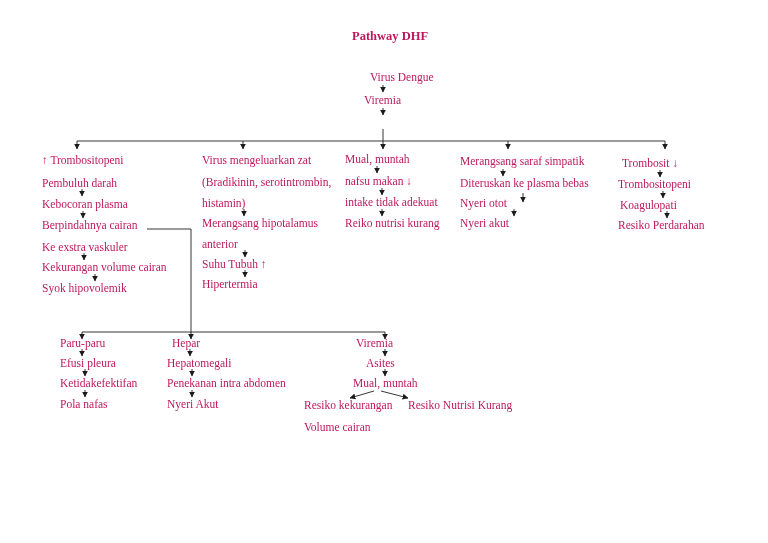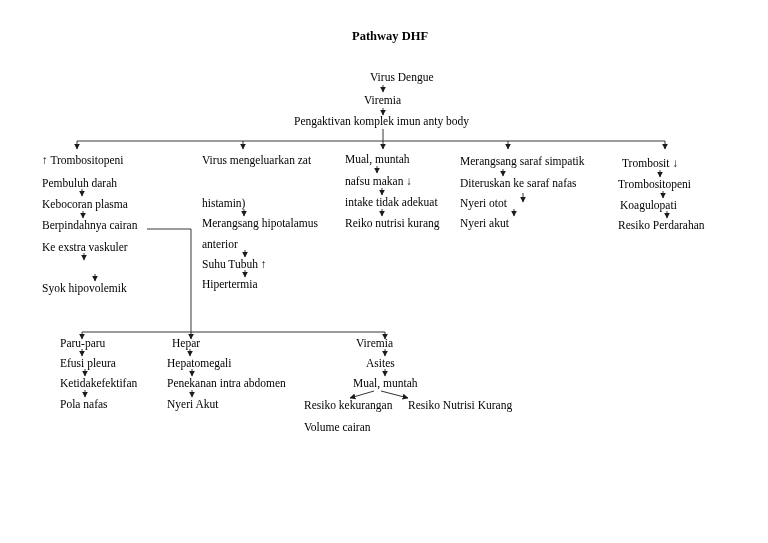--- a/index.html
+++ b/index.html
@@ -5,7 +5,7 @@
   html,body{margin:0;padding:0;background:#e9e9e9;}
   .canvas{
     position:relative;width:768px;height:543px;background:#ffffff;
-    font-family:"Liberation Serif","DejaVu Serif",serif;color:#000000;overflow:hidden;
+    font-family:"Liberation Serif","DejaVu Serif",serif;color:#be185d;overflow:hidden;
   }
   .nd{position:absolute;font-size:11.5px;line-height:13px;white-space:nowrap;}
   .bb{font-weight:normal;}

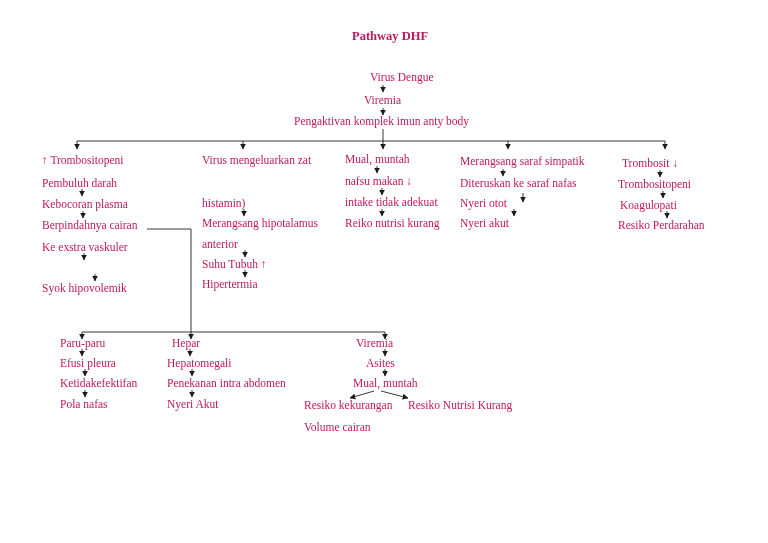--- a/index.html
+++ b/index.html
@@ -79,7 +79,6 @@
   <div class="nd ttl" style="left:352px;top:30px">Pathway DHF</div>
   <div class="nd" style="left:370px;top:71px">Virus Dengue</div>
   <div class="nd" style="left:364px;top:94px">Viremia</div>
-  <div class="nd" style="left:294px;top:115px">Pengaktivan komplek imun anty body</div>
 
   <div class="nd" style="left:42px;top:154px">↑ Trombositopeni</div>
   <div class="nd" style="left:42px;top:177px">Pembuluh darah</div>

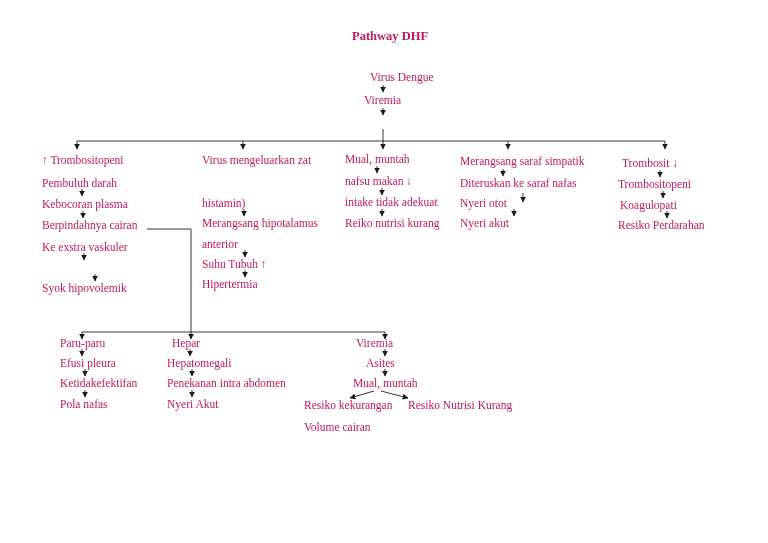--- a/index.html
+++ b/index.html
@@ -88,6 +88,7 @@
   <div class="nd bb" style="left:42px;top:282px">Syok hipovolemik</div>
 
   <div class="nd" style="left:202px;top:154px">Virus mengeluarkan zat</div>
+  <div class="nd" style="left:202px;top:176px">(Bradikinin, serotintrombin,</div>
   <div class="nd" style="left:202px;top:197px">histamin)</div>
   <div class="nd" style="left:202px;top:217px">Merangsang hipotalamus</div>
   <div class="nd" style="left:202px;top:238px">anterior</div>

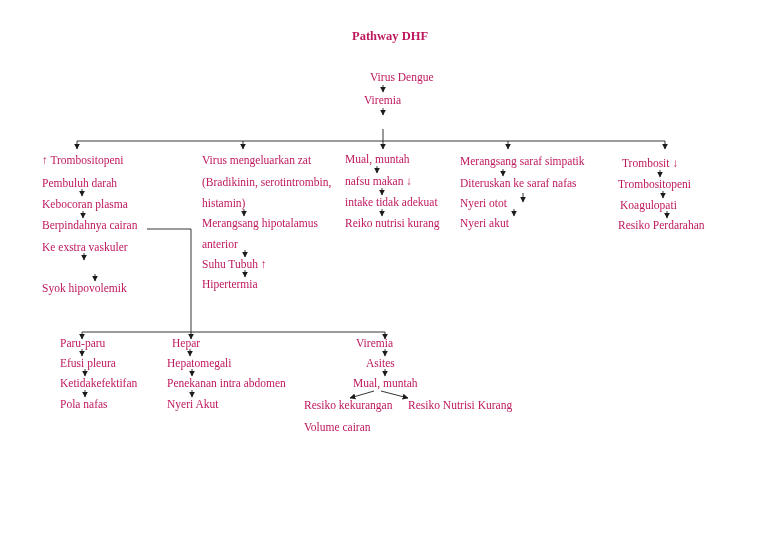--- a/index.html
+++ b/index.html
@@ -101,7 +101,7 @@
   <div class="nd bb" style="left:345px;top:217px">Reiko nutrisi kurang</div>
 
   <div class="nd" style="left:460px;top:155px">Merangsang saraf simpatik</div>
-  <div class="nd" style="left:460px;top:177px">Diteruskan ke saraf nafas</div>
+  <div class="nd" style="left:460px;top:177px">Diteruskan ke plasma bebas</div>
   <div class="nd" style="left:460px;top:197px">Nyeri otot</div>
   <div class="nd bb" style="left:460px;top:217px">Nyeri akut</div>
 

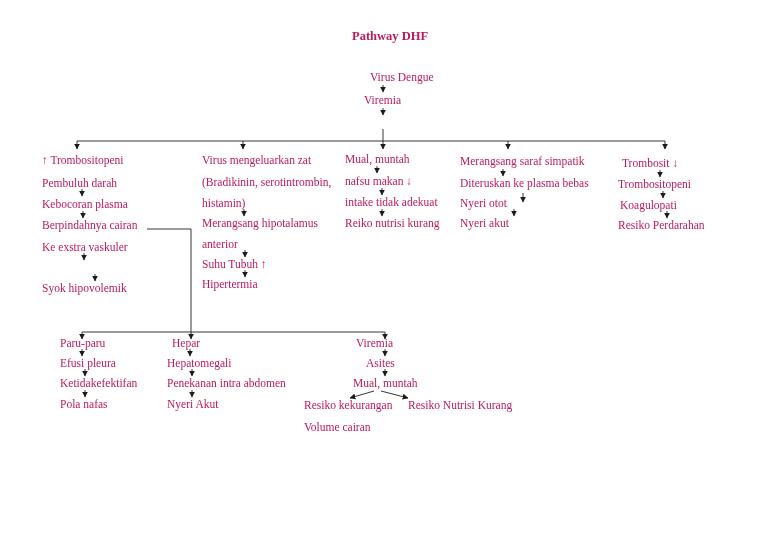--- a/index.html
+++ b/index.html
@@ -85,6 +85,7 @@
   <div class="nd" style="left:42px;top:198px">Kebocoran plasma</div>
   <div class="nd" style="left:42px;top:219px">Berpindahnya cairan</div>
   <div class="nd" style="left:42px;top:241px">Ke exstra vaskuler</div>
+  <div class="nd bb" style="left:42px;top:261px">Kekurangan volume cairan</div>
   <div class="nd bb" style="left:42px;top:282px">Syok hipovolemik</div>
 
   <div class="nd" style="left:202px;top:154px">Virus mengeluarkan zat</div>

